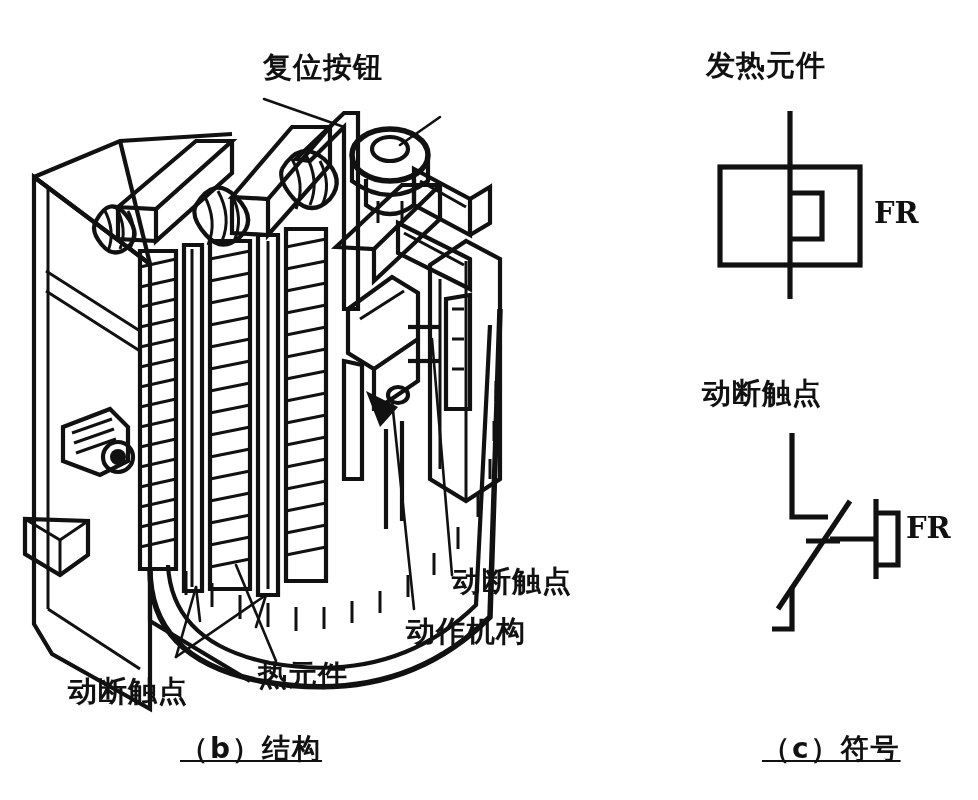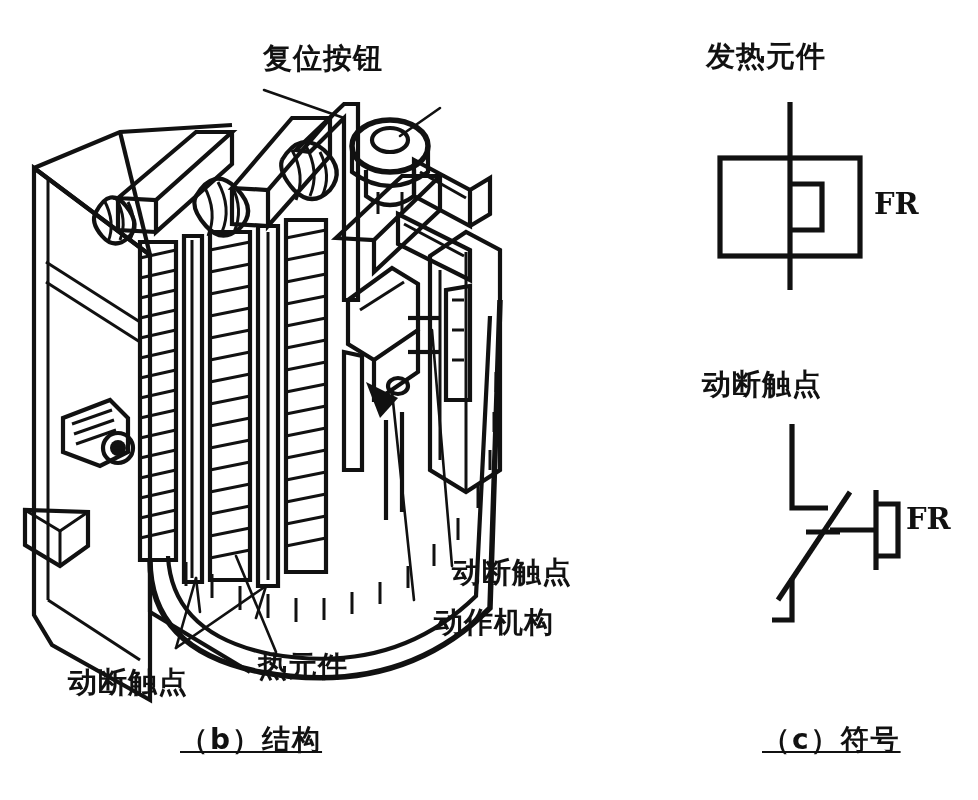--- a/index.html
+++ b/index.html
@@ -19,7 +19,7 @@
   #figure-root {
     position: absolute;
     left: 0;
-    top: 0;
+    top: 9px;
     width: 978px;
     height: 640px;
   }

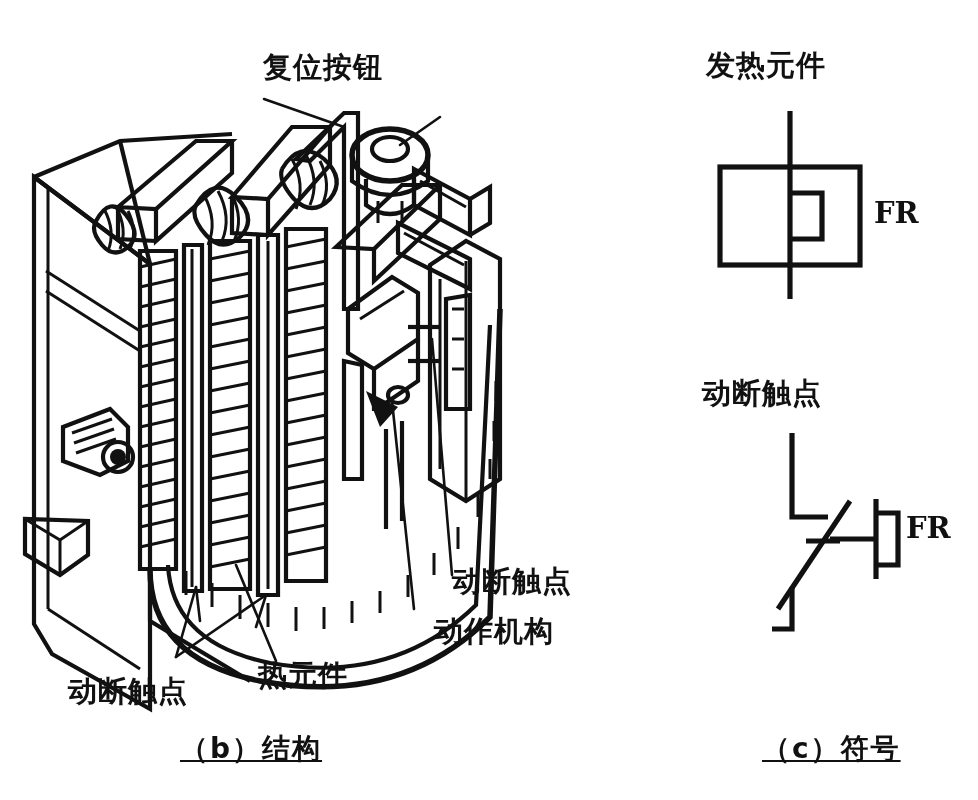--- a/index.html
+++ b/index.html
@@ -278,7 +278,7 @@
 
   <div class="lbl lbl-cn" style="left:452px; top:558px;">动断触点</div>
 
-  <div class="lbl lbl-cn" style="left:406px; top:608px;margin-left:28px;">动作机构</div>
+  <div class="lbl lbl-cn" style="left:406px; top:608px;">动作机构</div>
 
   <div class="lbl lbl-cn" style="left:258px; top:652px;">热元件</div>
 

